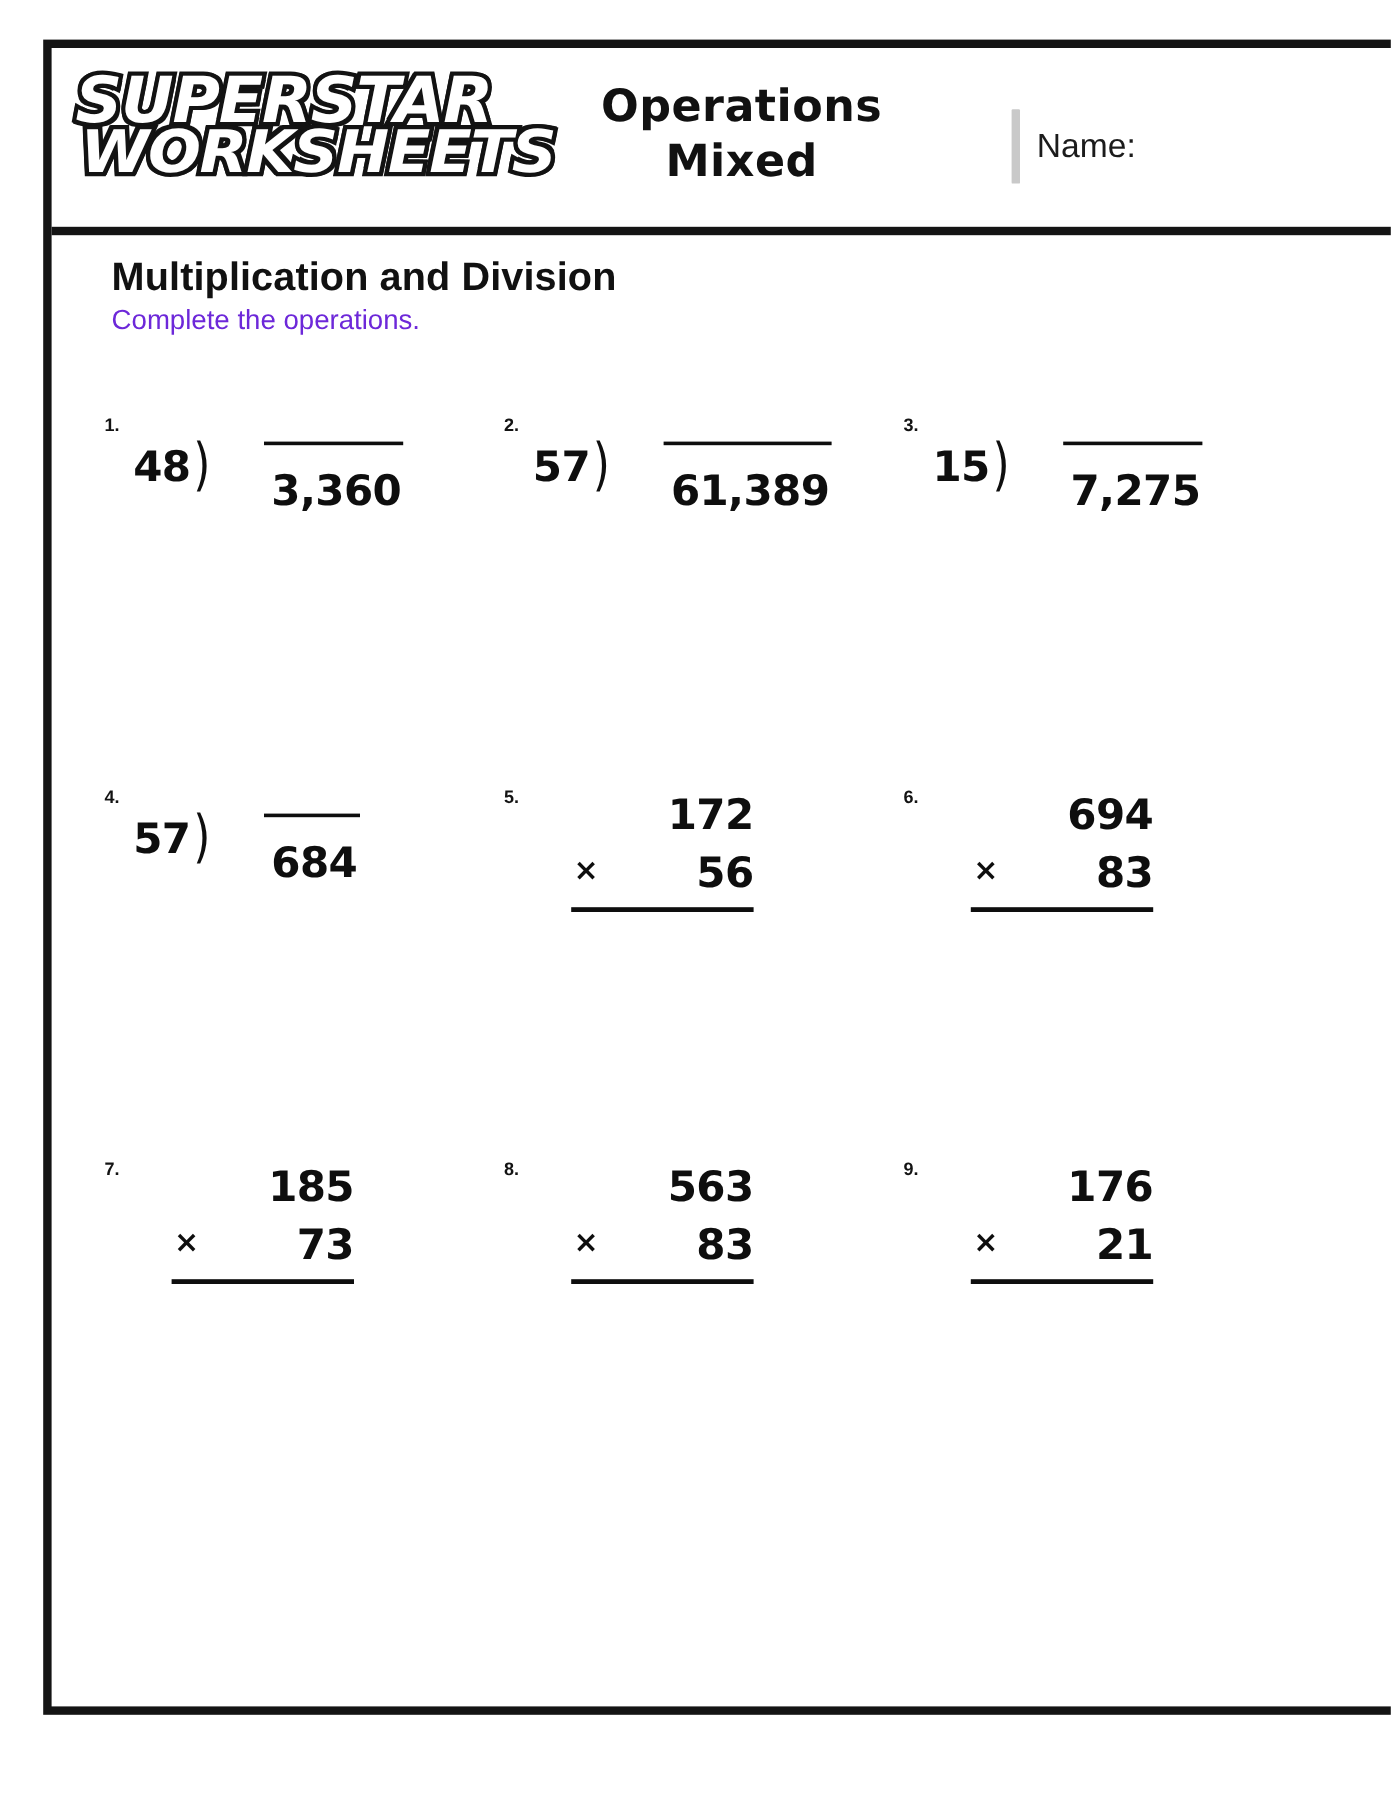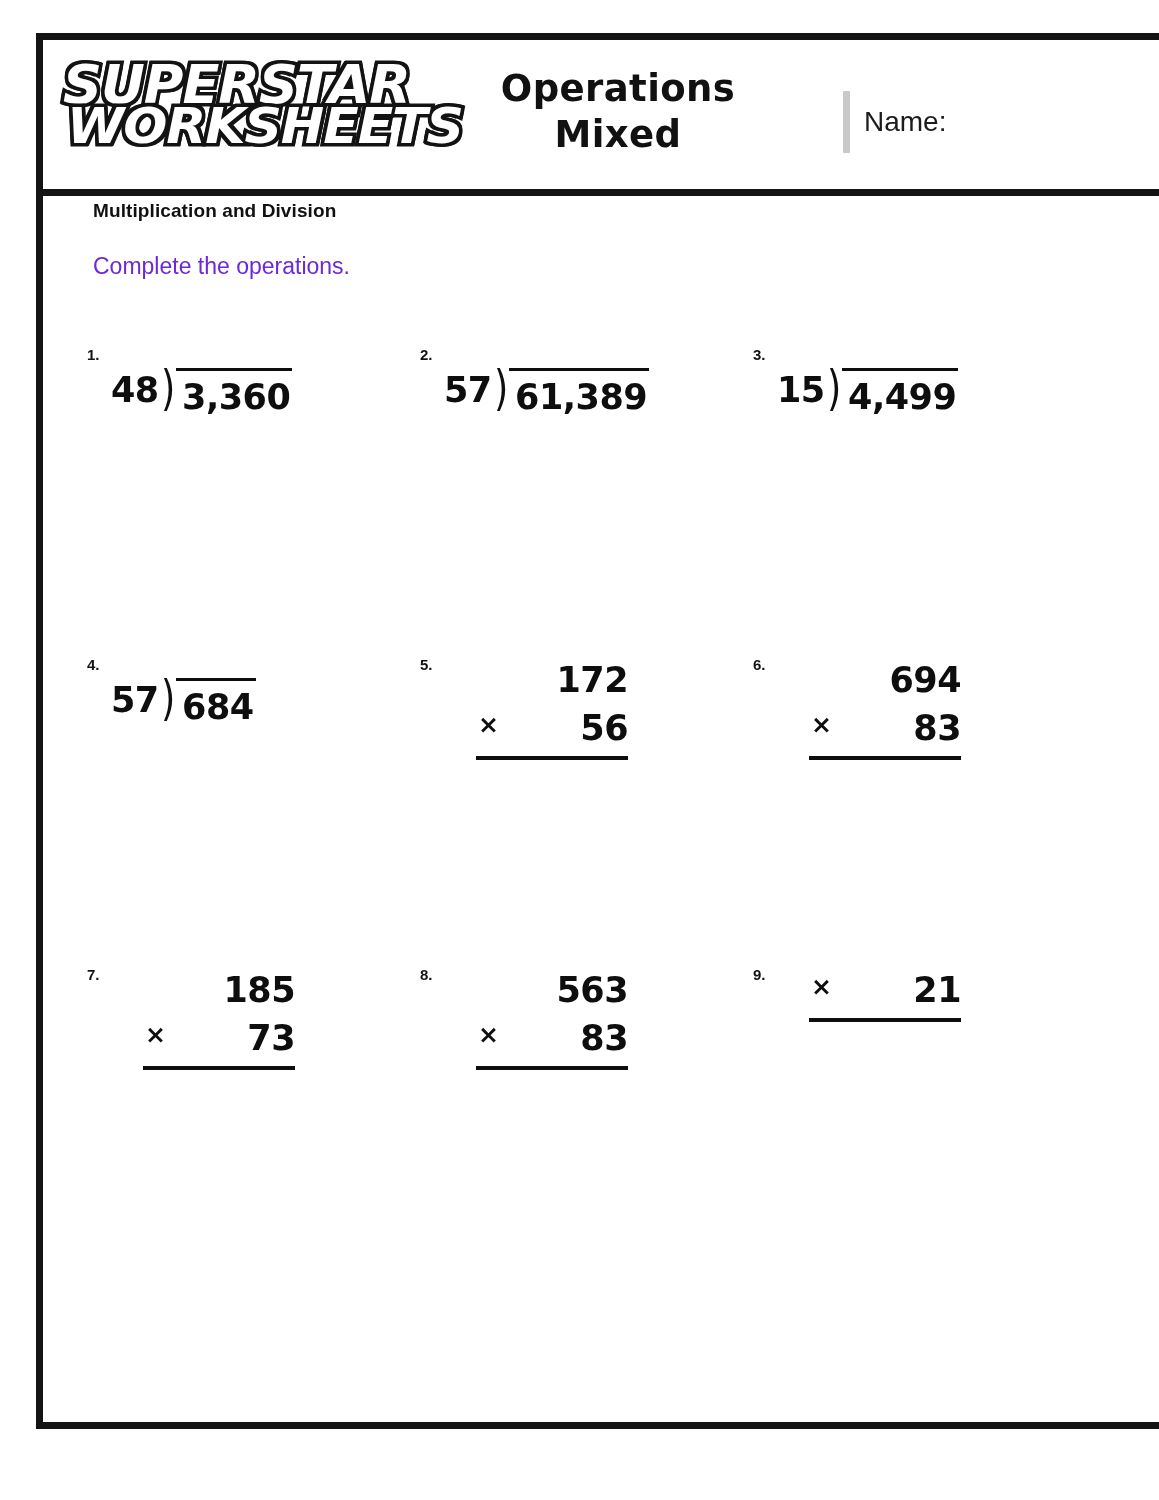--- a/index.html
+++ b/index.html
@@ -120,8 +120,8 @@
   .section-heading {
     position: absolute;
     left: 50px;
-    top: 4px;
-    font-size: 19px;
+    top: 16px;
+    font-size: 33px;
     font-weight: bold;
     letter-spacing: 0.1px;
     color: #111111;

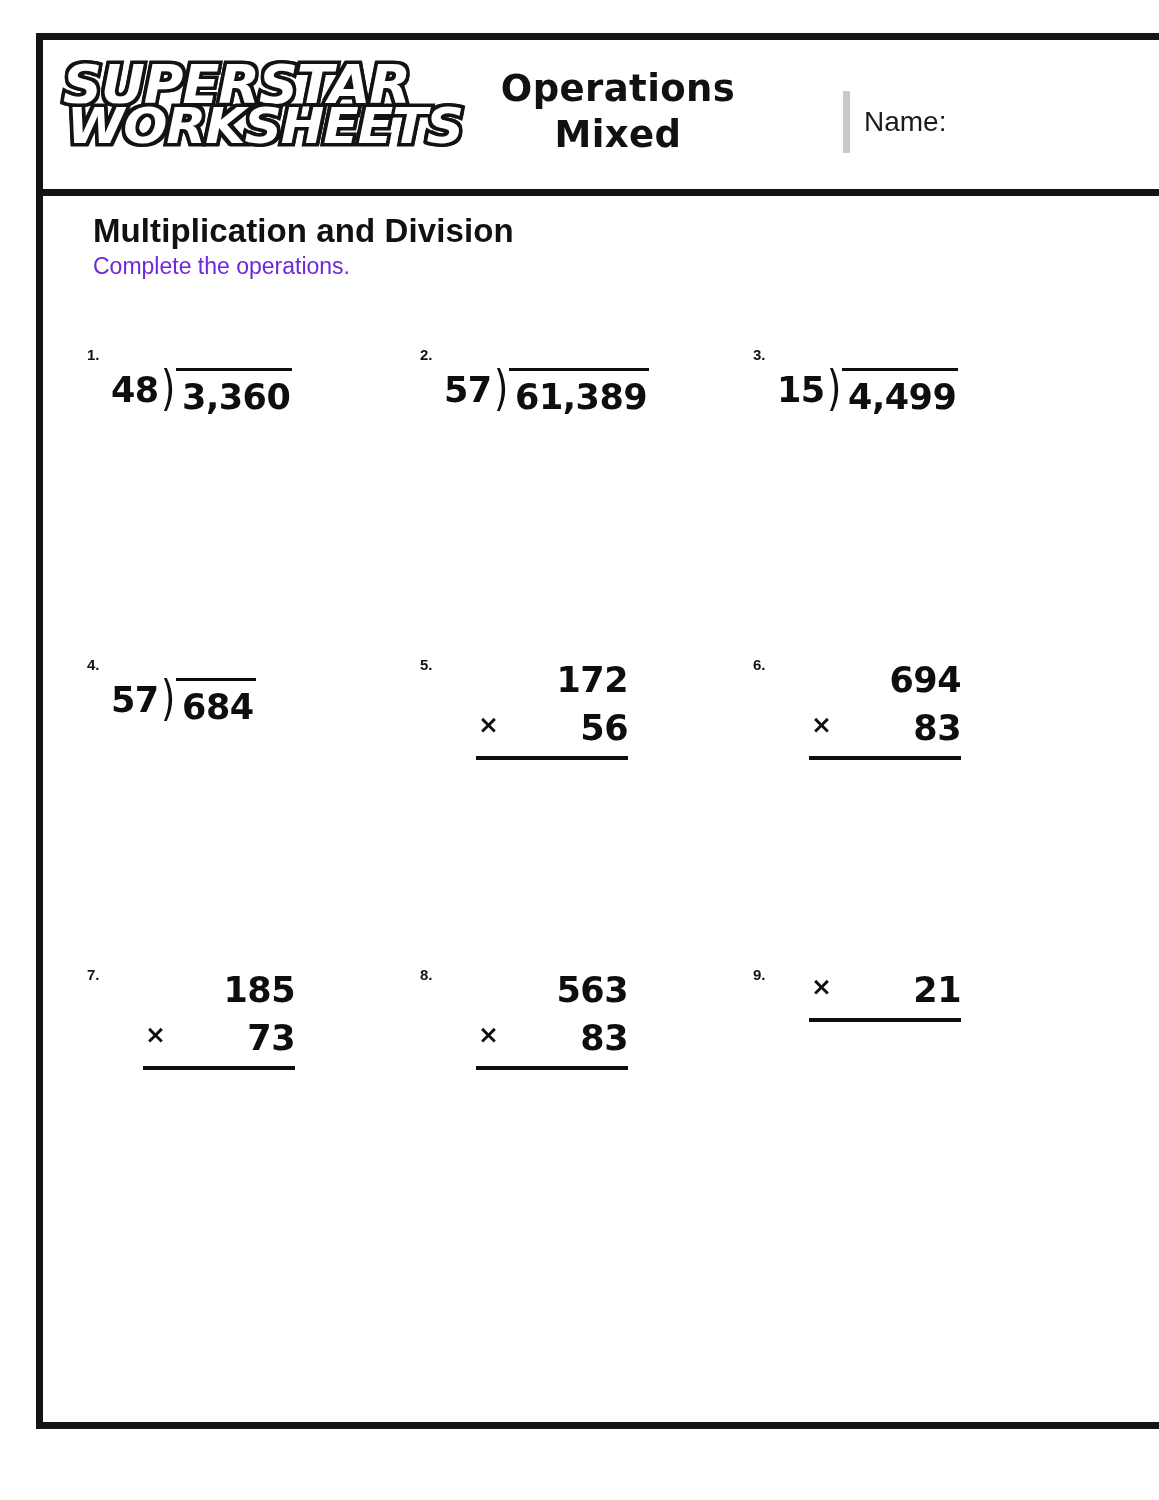--- a/index.html
+++ b/index.html
@@ -187,9 +187,10 @@
   .dividend {
     line-height: 44px;
     border-top: 3px solid #0e0e0e;
-    padding: 4px 2px 0 6px;
+    padding: 17px 2px 0 6px;
     margin-top: 0px;
     letter-spacing: -0.5px;
+    margin-left: 44px;
   }
 
   

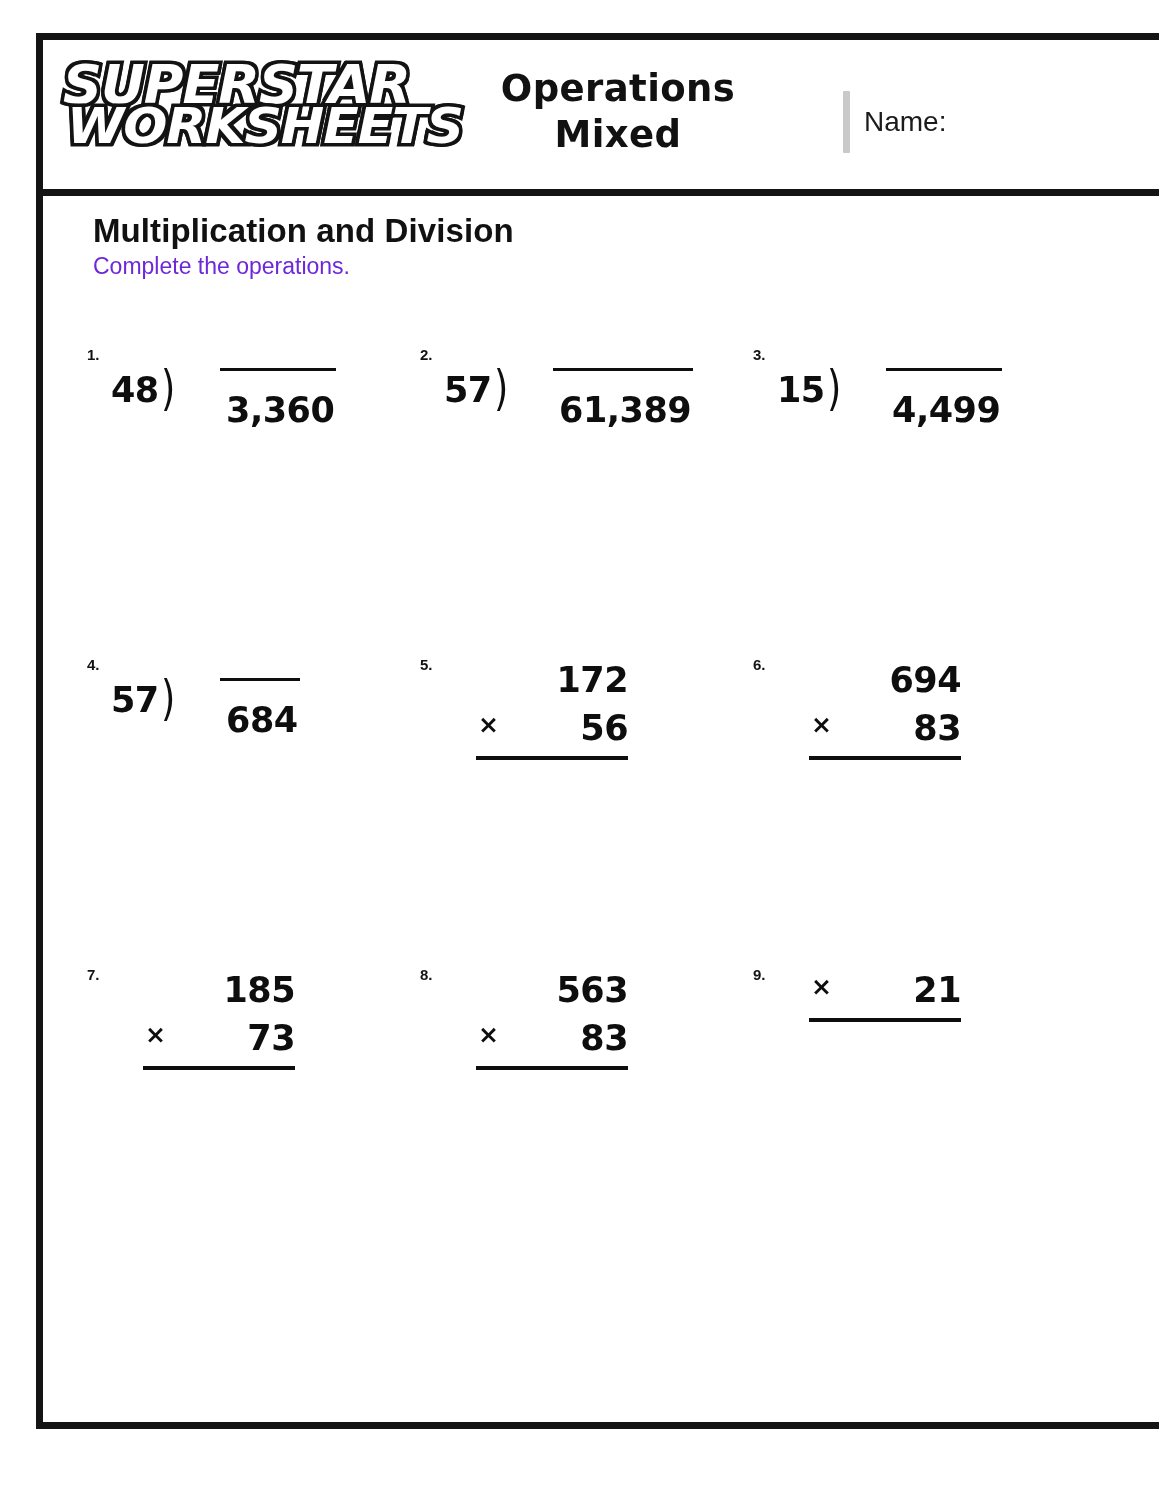--- a/index.html
+++ b/index.html
@@ -279,7 +279,7 @@
           <div class="division">
             <span class="divisor">15</span>
             <span class="div-bracket">)</span>
-            <span class="dividend">4,499</span>
+            <span class="dividend">7,275</span>
           </div>
         </div>
 

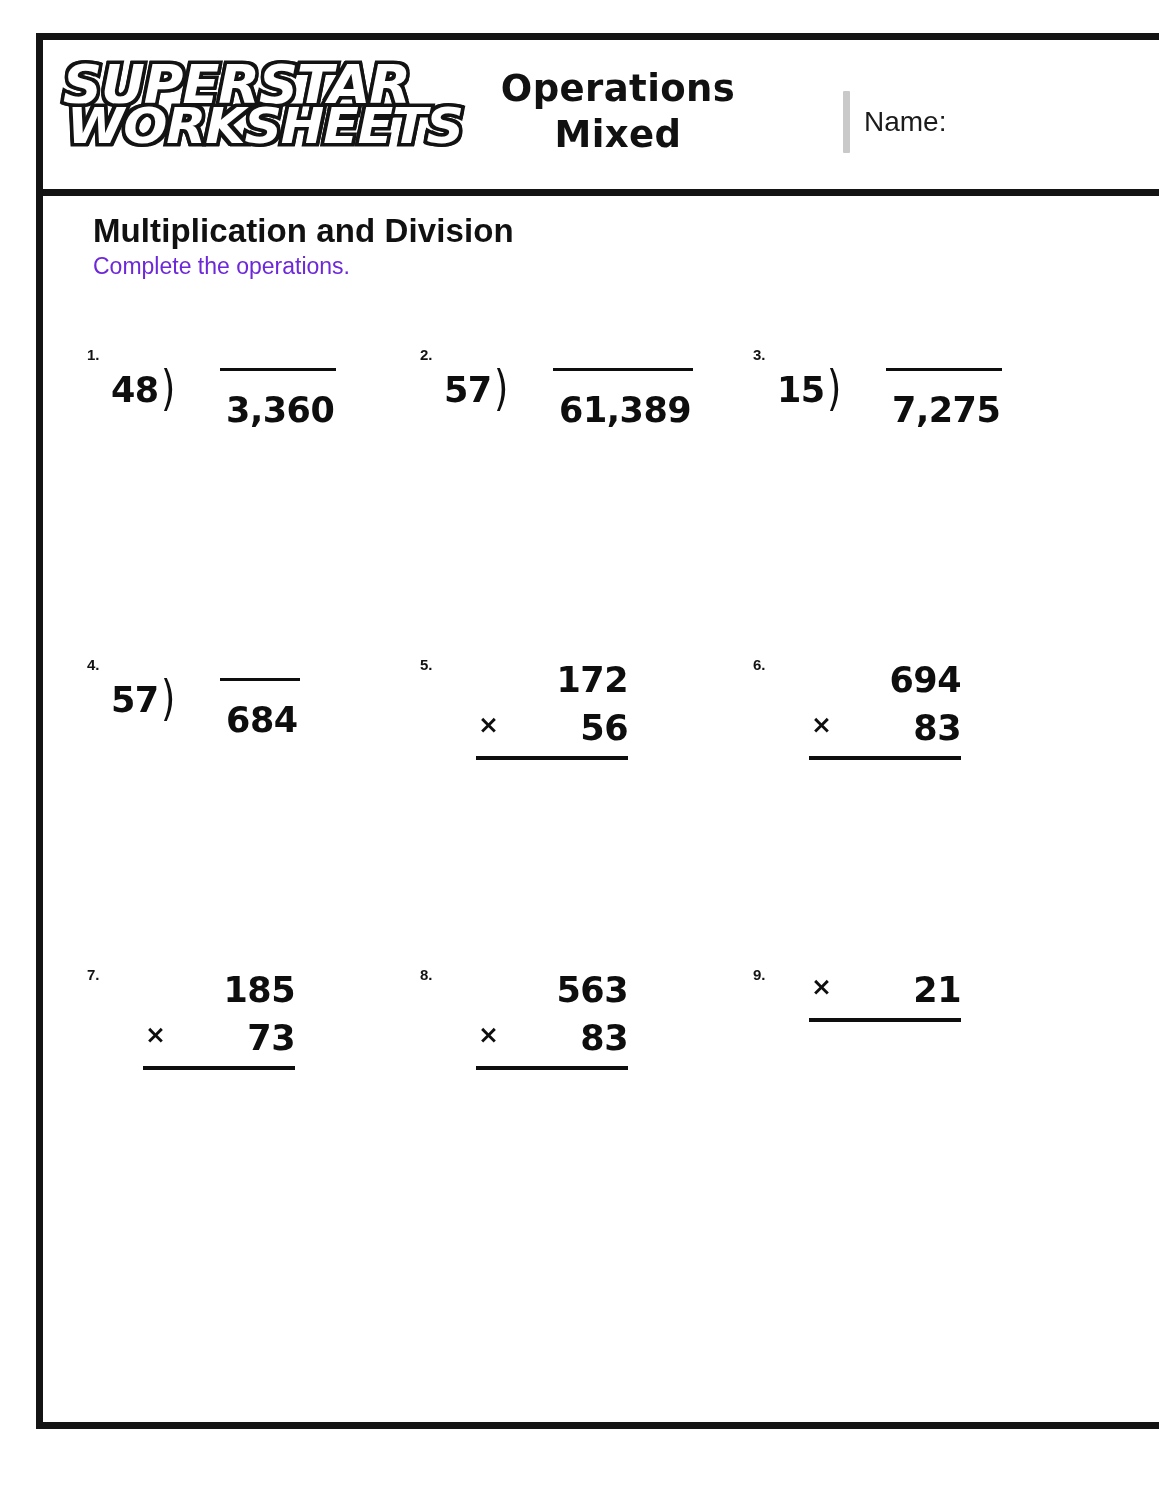--- a/index.html
+++ b/index.html
@@ -359,6 +359,9 @@
         <div class="prob-cell">
           <div class="prob-num">9.</div>
           <div class="multiplication">
+            <div class="mul-top">
+              <span>176</span>
+            </div>
             <div class="mul-bottom">
               <span class="mul-op">×</span>
               <span>21</span>

